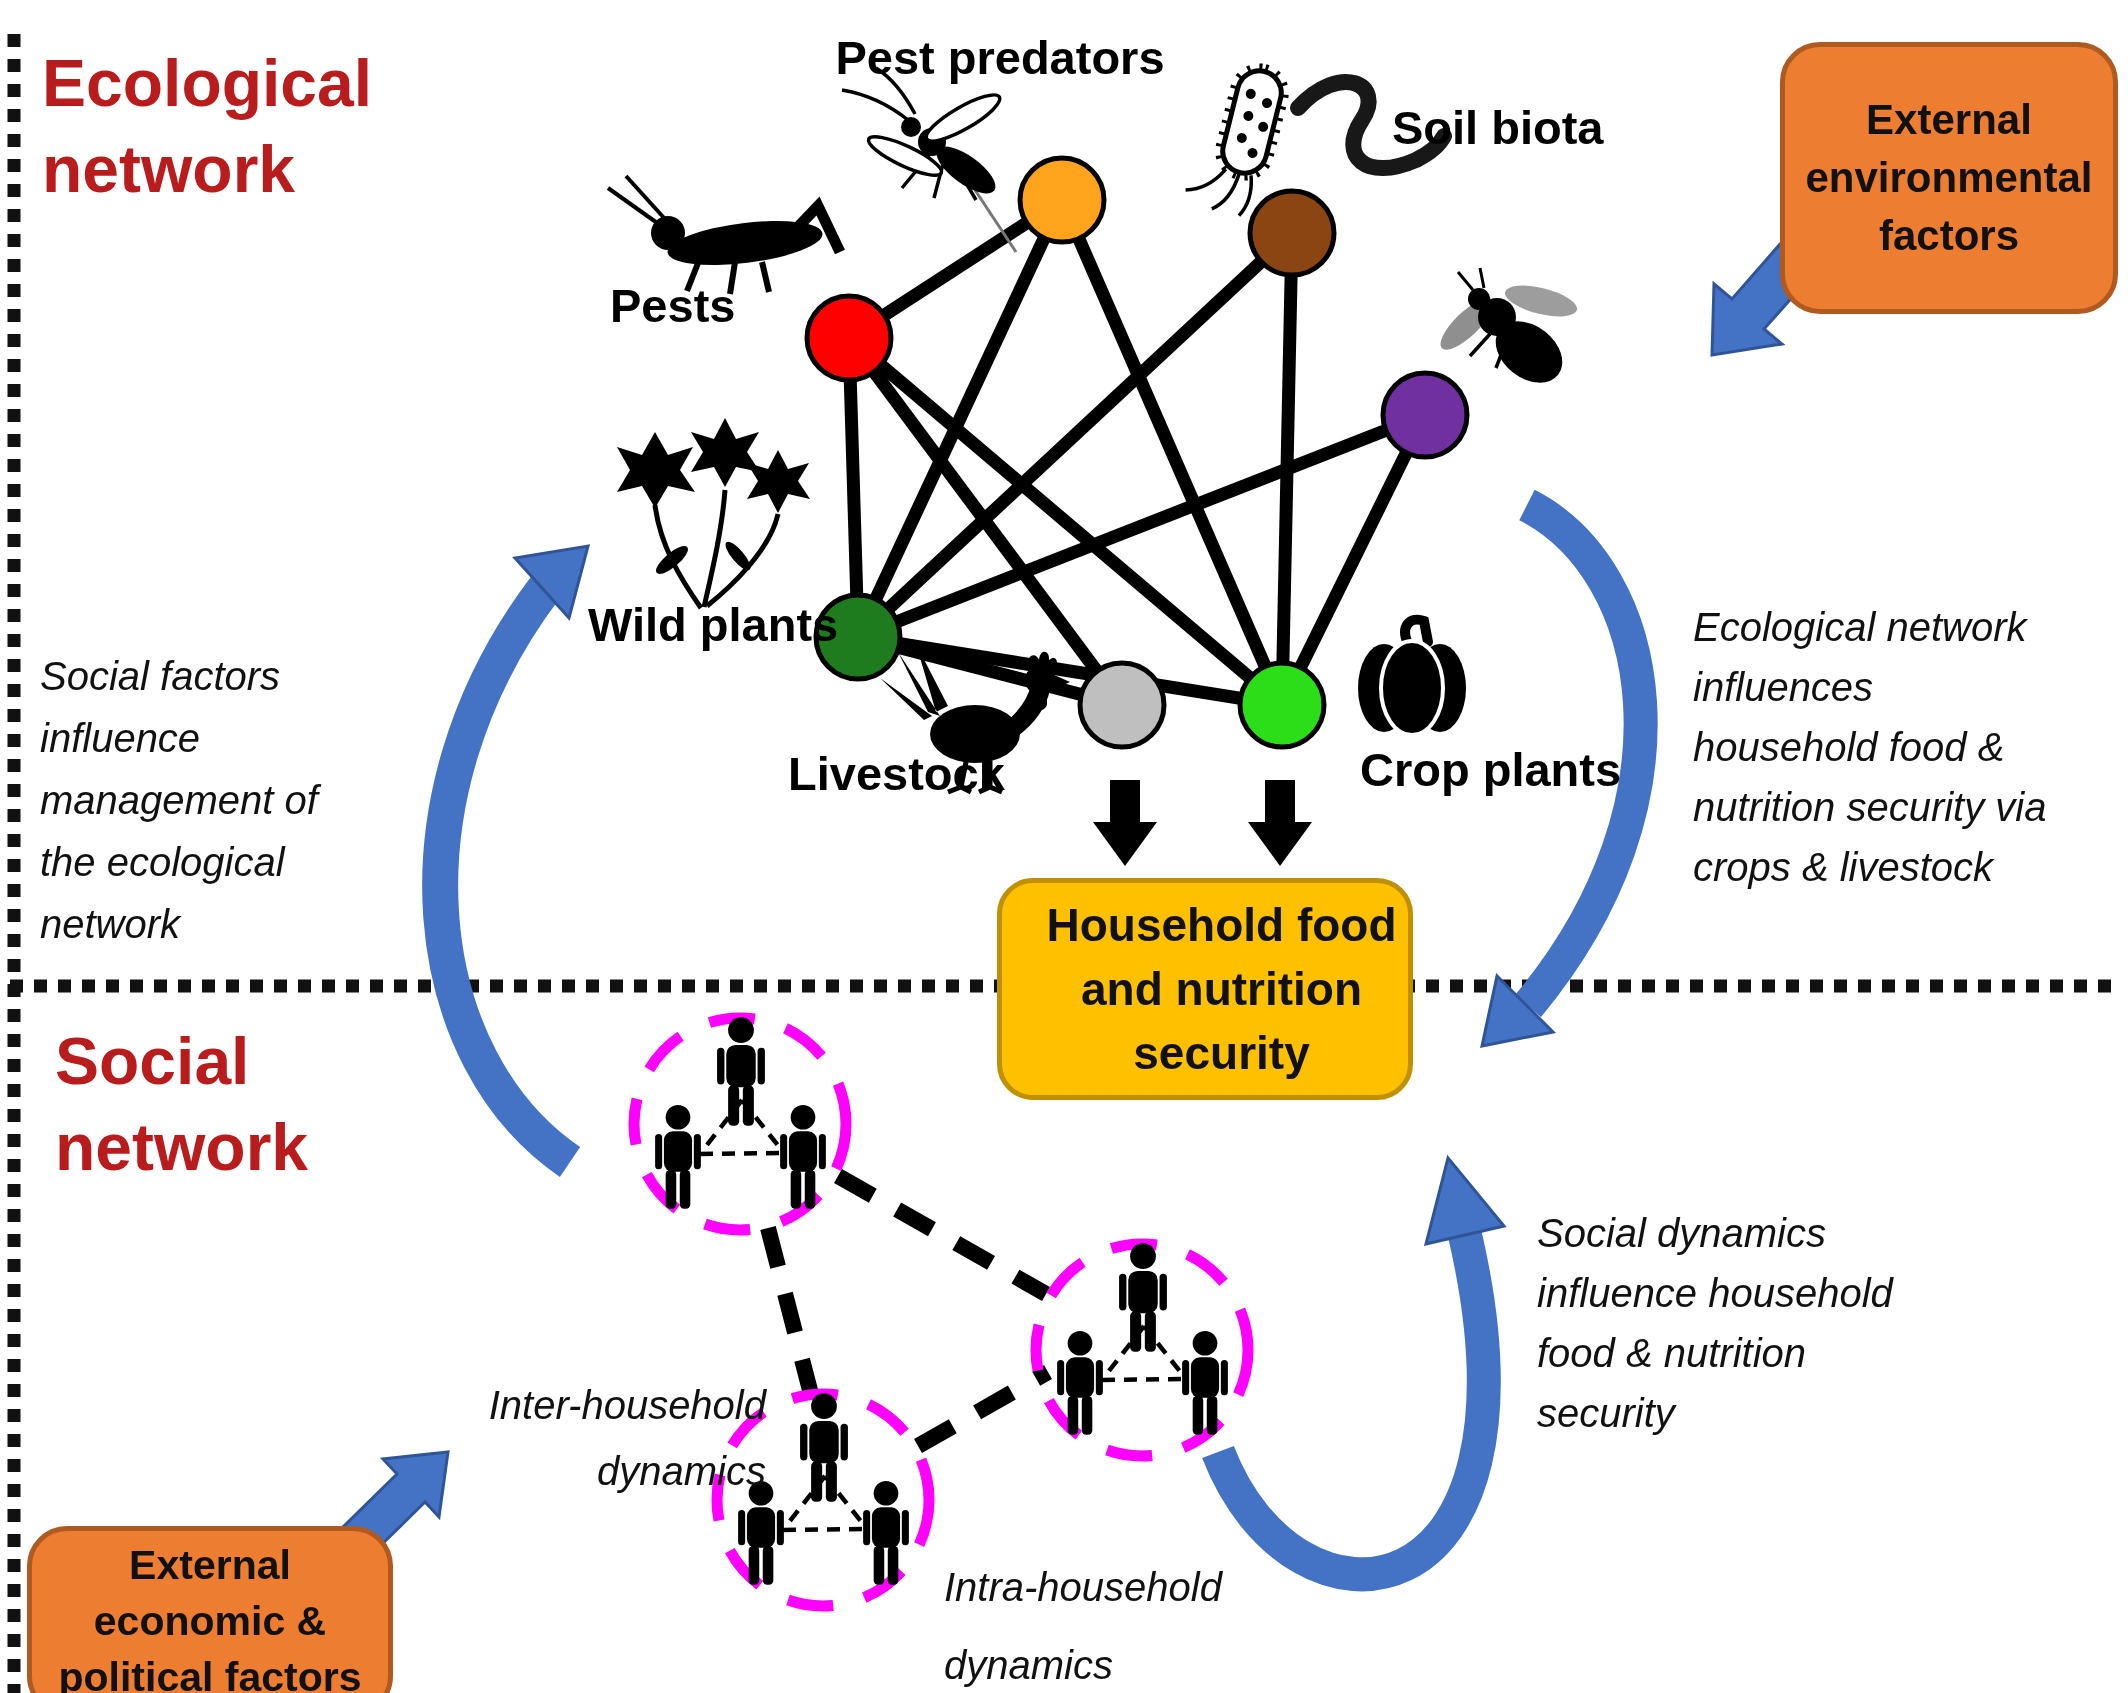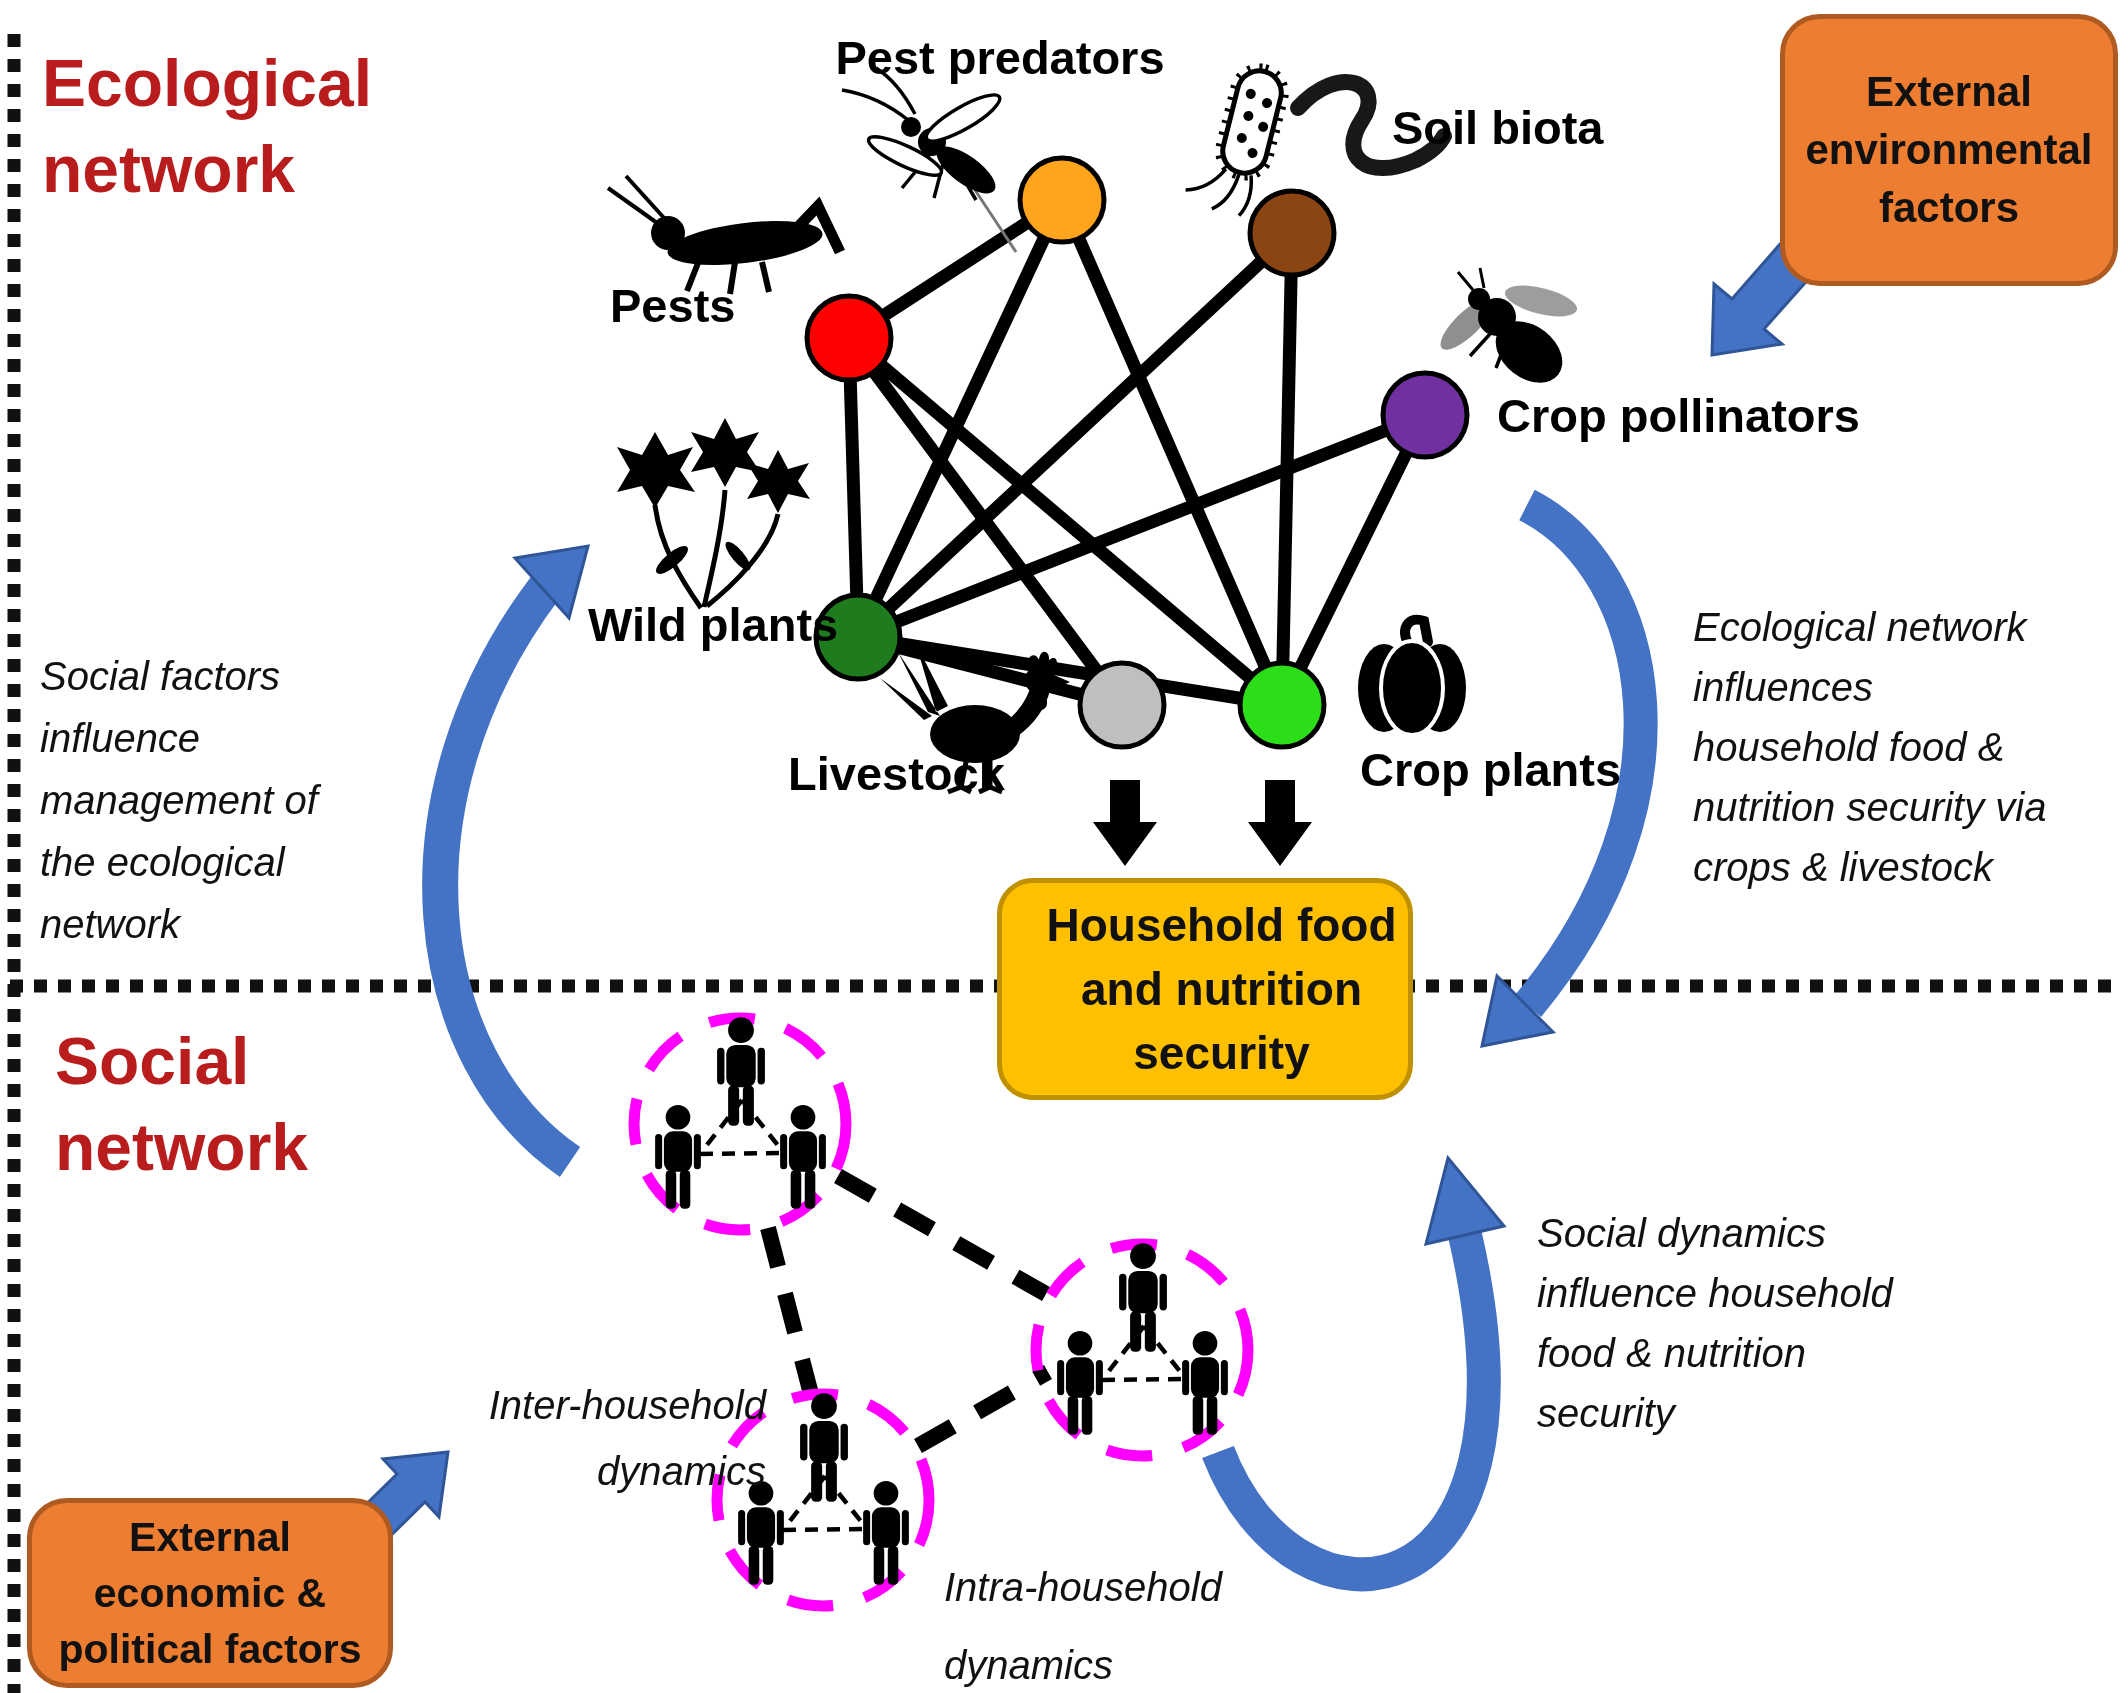--- a/index.html
+++ b/index.html
@@ -12,7 +12,7 @@
   .annot{font-style:italic;font-size:40px;line-height:60px;color:#111;z-index:3;}
   .obox{background:#ED7D31;border:5px solid #AE5A21;border-radius:40px;
         display:flex;align-items:center;justify-content:center;text-align:center;
-        font-weight:bold;font-size:42px;line-height:58px;z-index:3;}
+        font-weight:bold;font-size:42px;line-height:58px;z-index:3;margin-top:28px;}
   .ybox{background:#FFC000;border:5px solid #BF9000;border-radius:36px;
         display:flex;align-items:center;justify-content:center;text-align:center;
         font-weight:bold;font-size:46px;line-height:64px;z-index:3;}

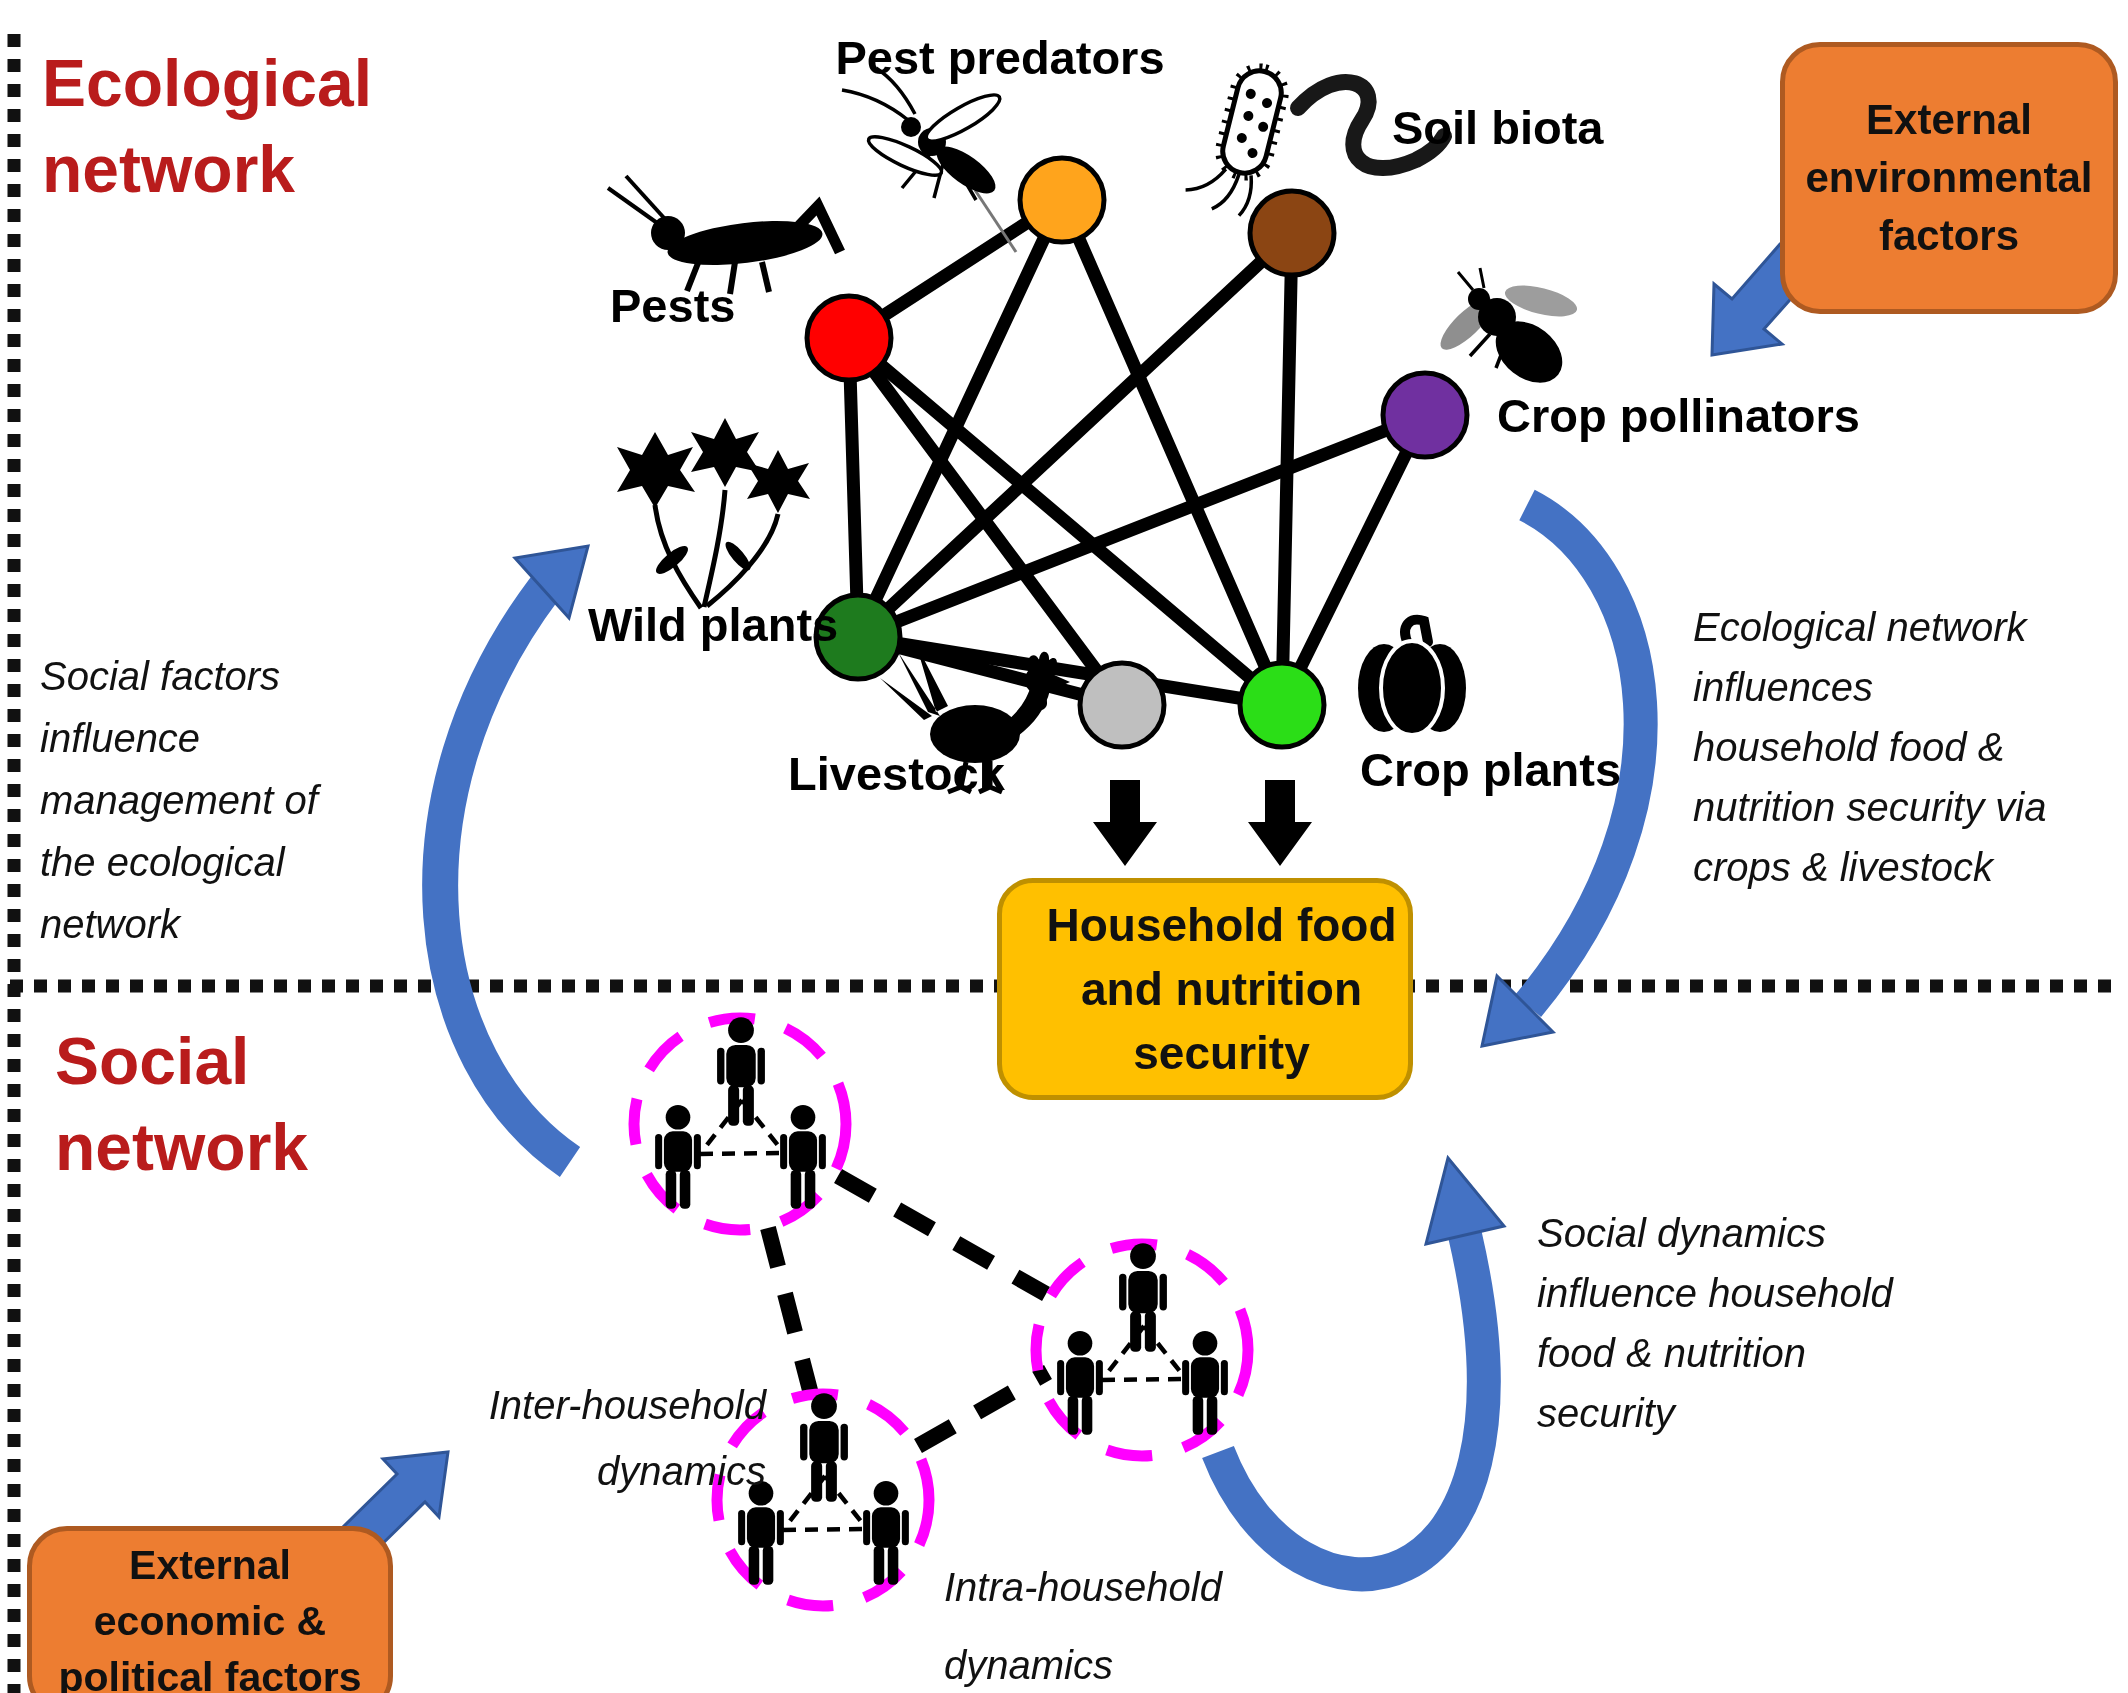--- a/index.html
+++ b/index.html
@@ -207,7 +207,6 @@
   <div class="abs nodelabel" style="left:790px;top:30px;width:420px;text-align:center;">Pest predators</div>
   <div class="abs nodelabel" style="left:1392px;top:100px;">Soil biota</div>
   <div class="abs nodelabel" style="left:610px;top:278px;width:180px;">Pests</div>
-  <div class="abs nodelabel" style="left:1497px;top:388px;">Crop pollinators</div>
   <div class="abs nodelabel" style="left:588px;top:597px;">Wild plants</div>
   <div class="abs nodelabel" style="left:788px;top:746px;">Livestock</div>
   <div class="abs nodelabel" style="left:1360px;top:742px;">Crop plants</div>

